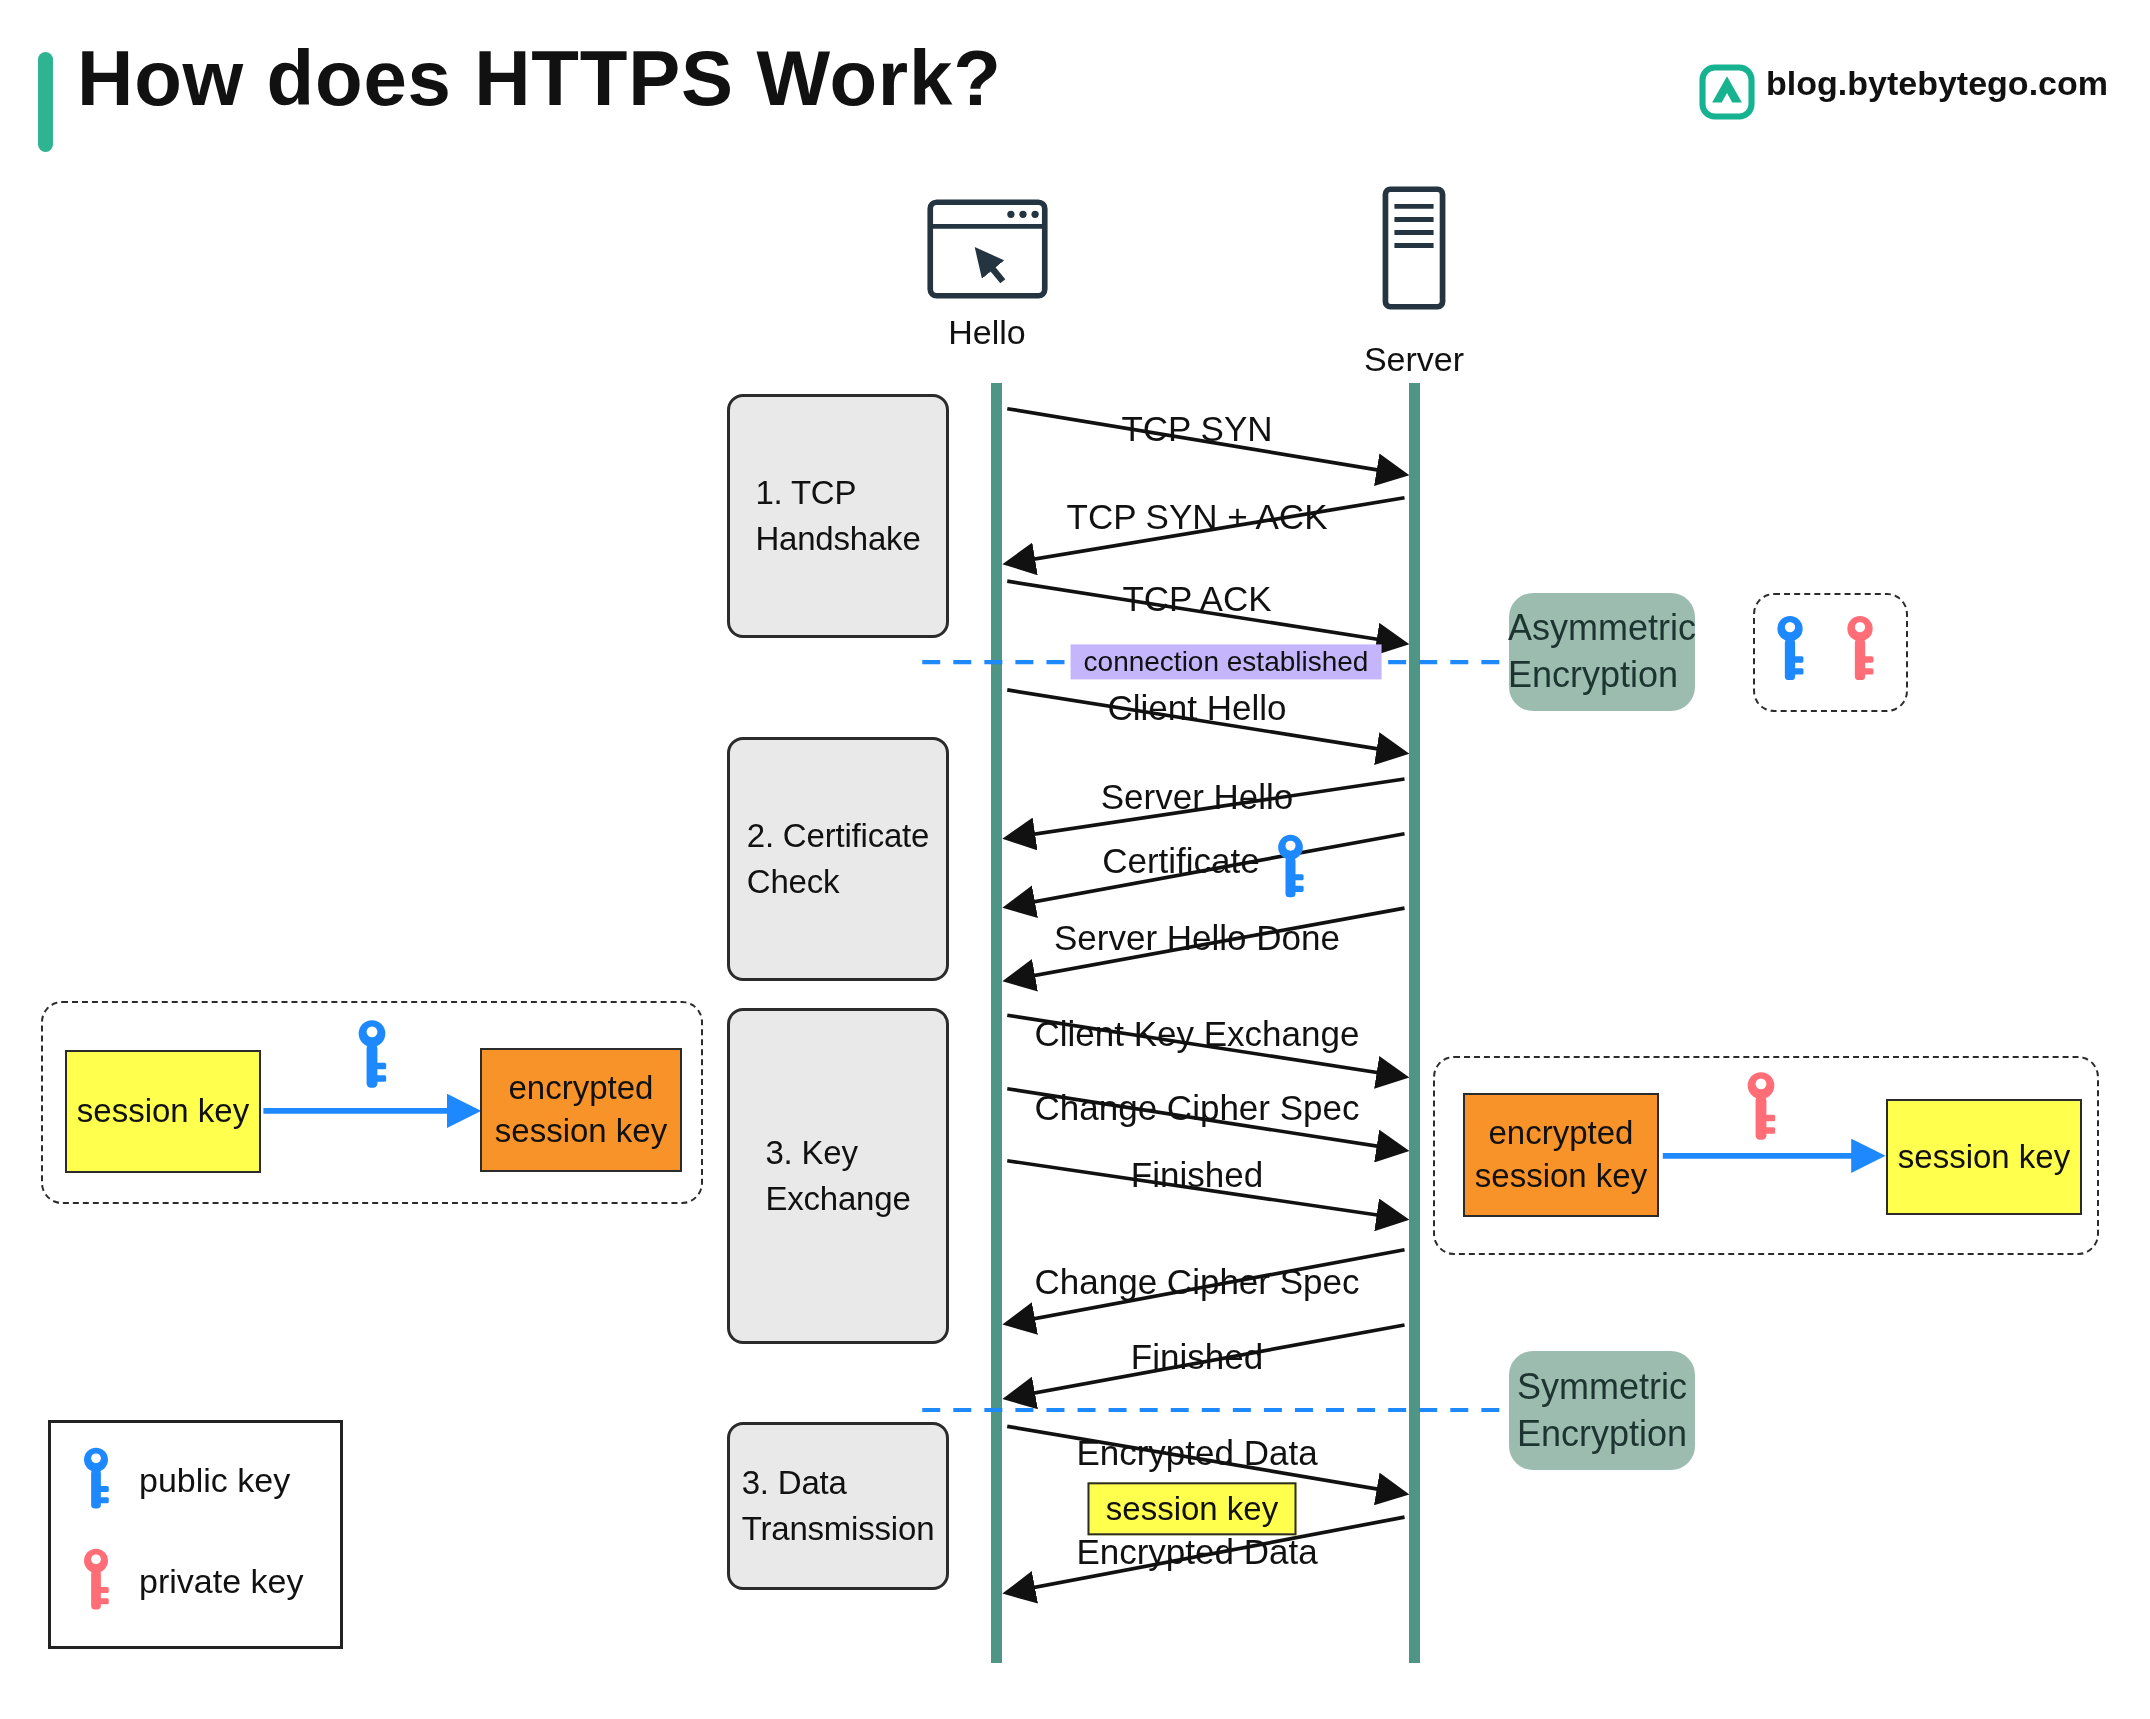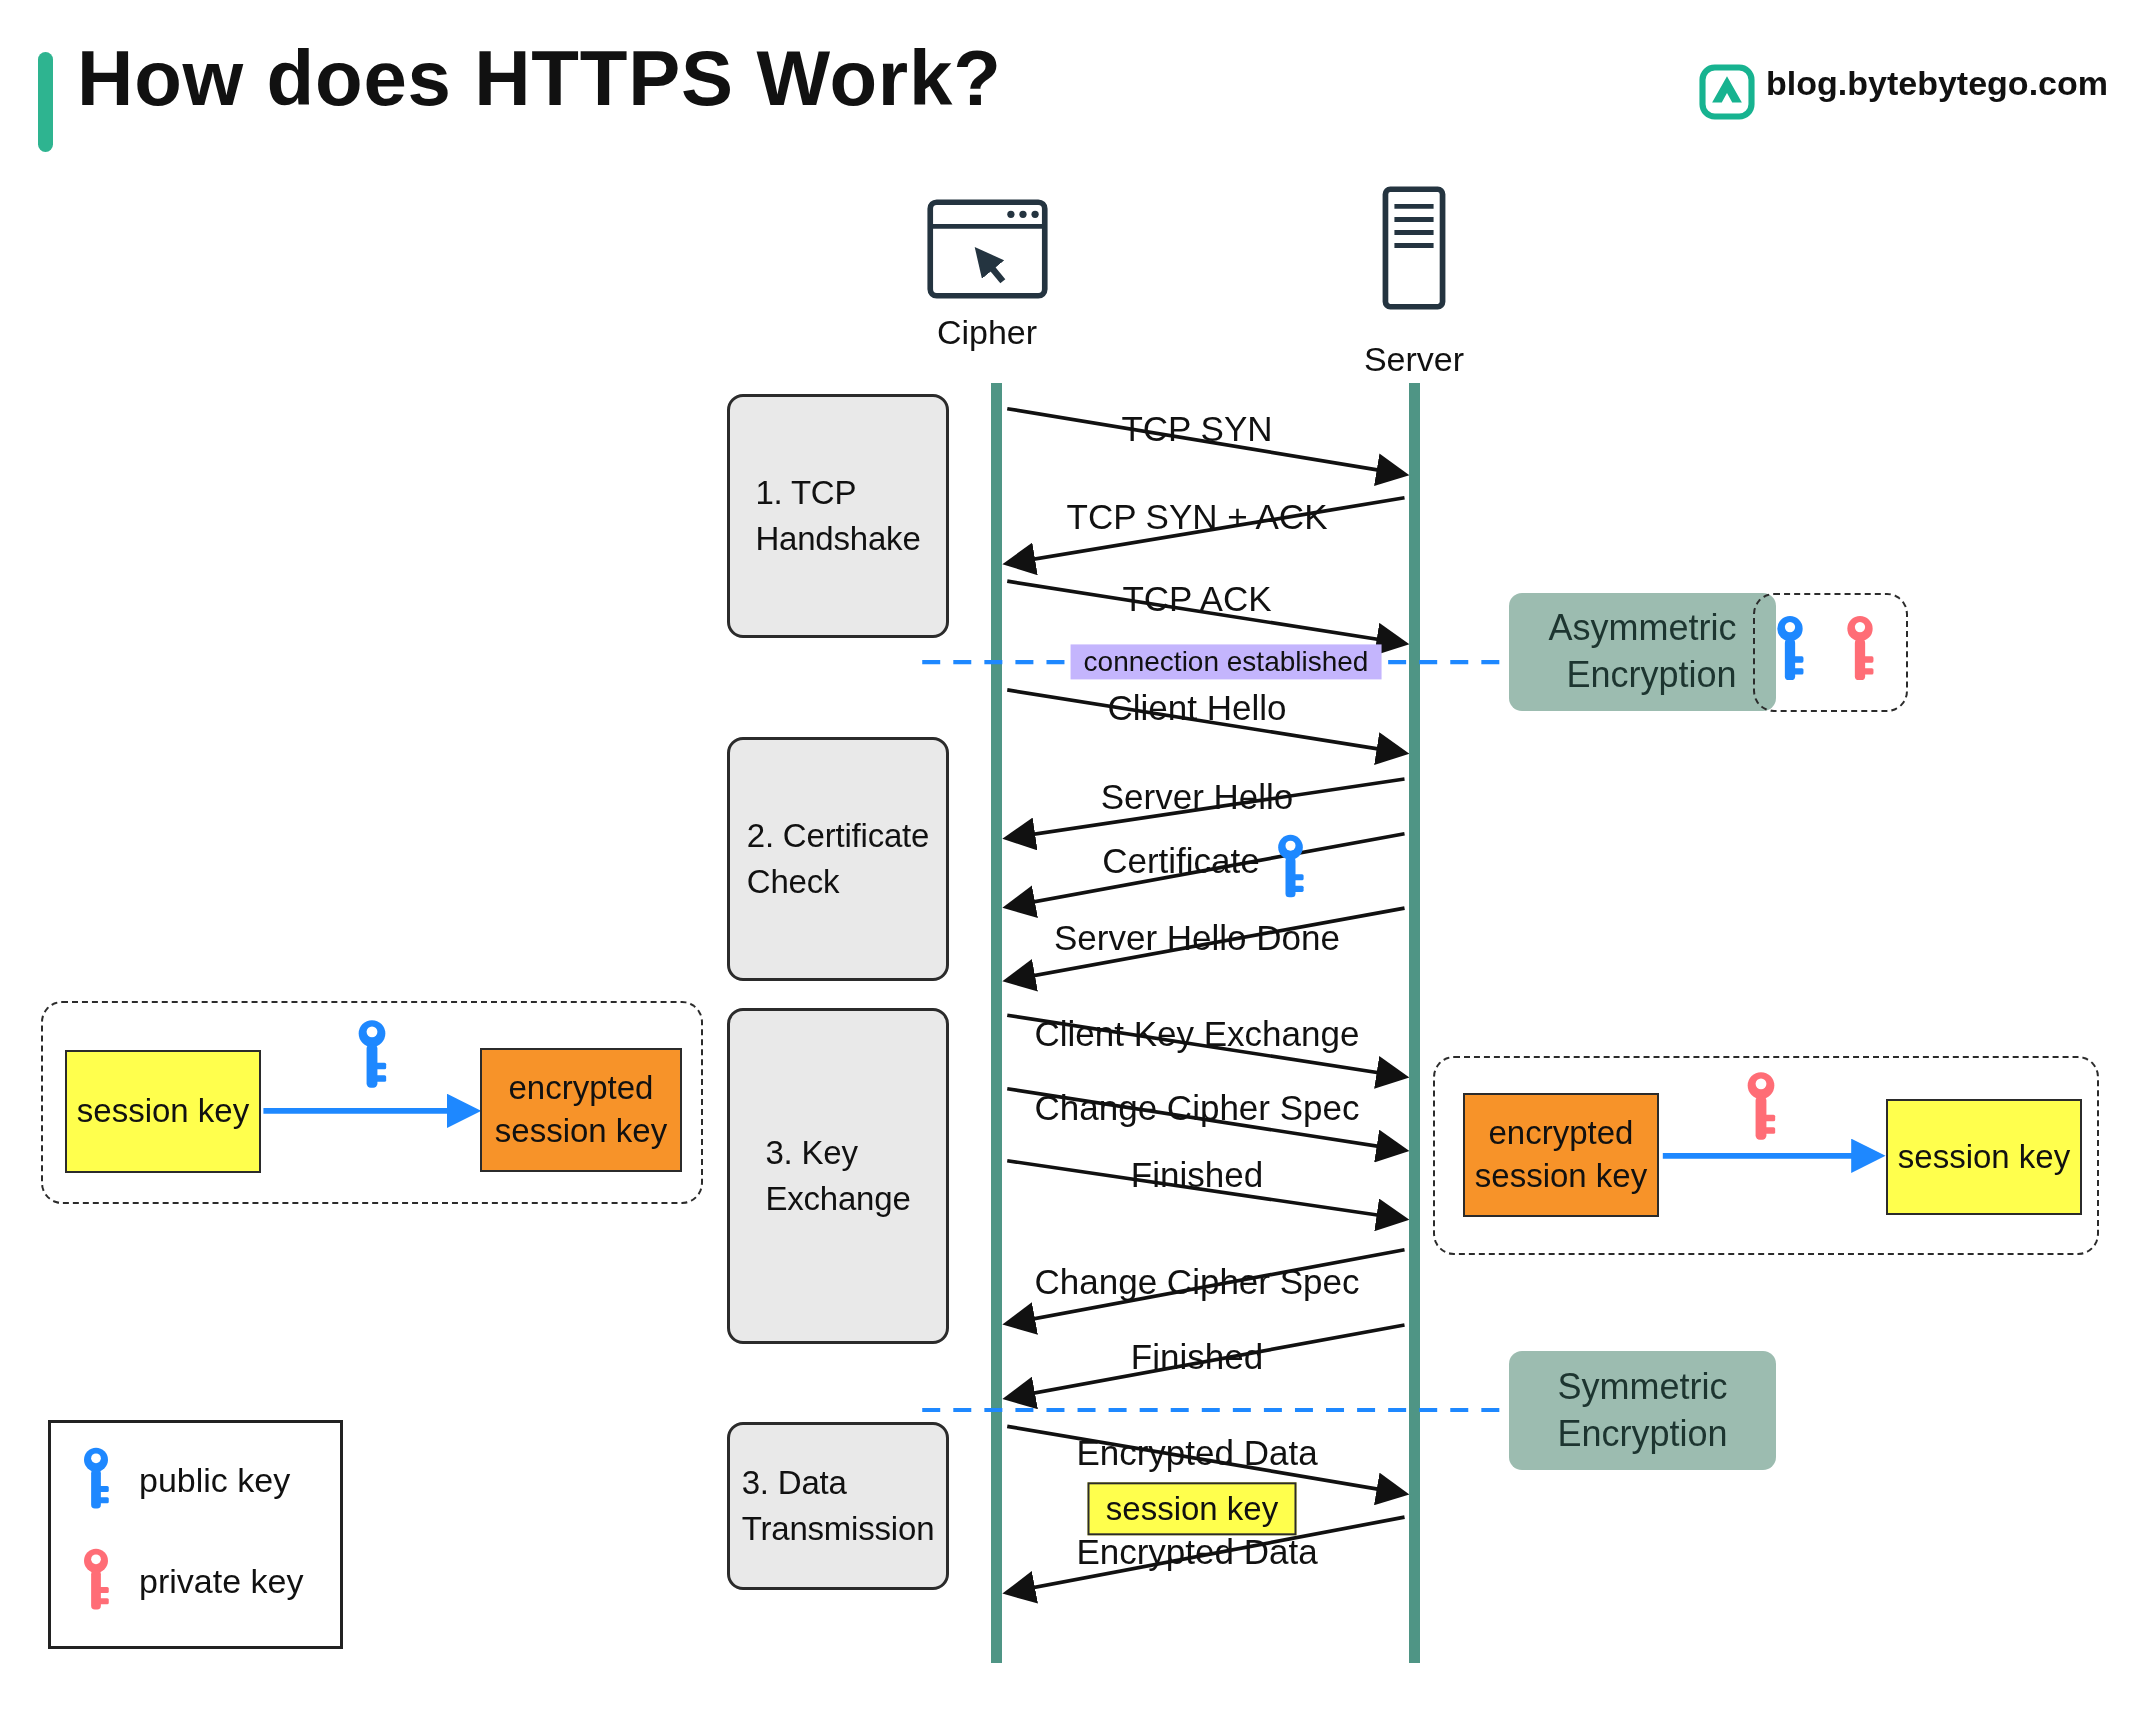--- a/index.html
+++ b/index.html
@@ -95,7 +95,7 @@
     <circle cx="134" cy="19" r="4.5" fill="#243440"></circle>
     <line x1="94" y1="102" x2="66" y2="68" stroke="#243440" stroke-width="8" marker-end="url(#cursor-head)"></line>
   </svg>
-  <div class="actor-label" style="left:987px; top:313px;">Cipher</div>
+  <div class="actor-label" style="left:987px; top:313px;">Hello</div>
 
   <svg class="server-icon" viewBox="0 0 78 152">
     <rect x="4" y="4" width="70" height="144" rx="6" fill="none" stroke="#243440" stroke-width="7"></rect>

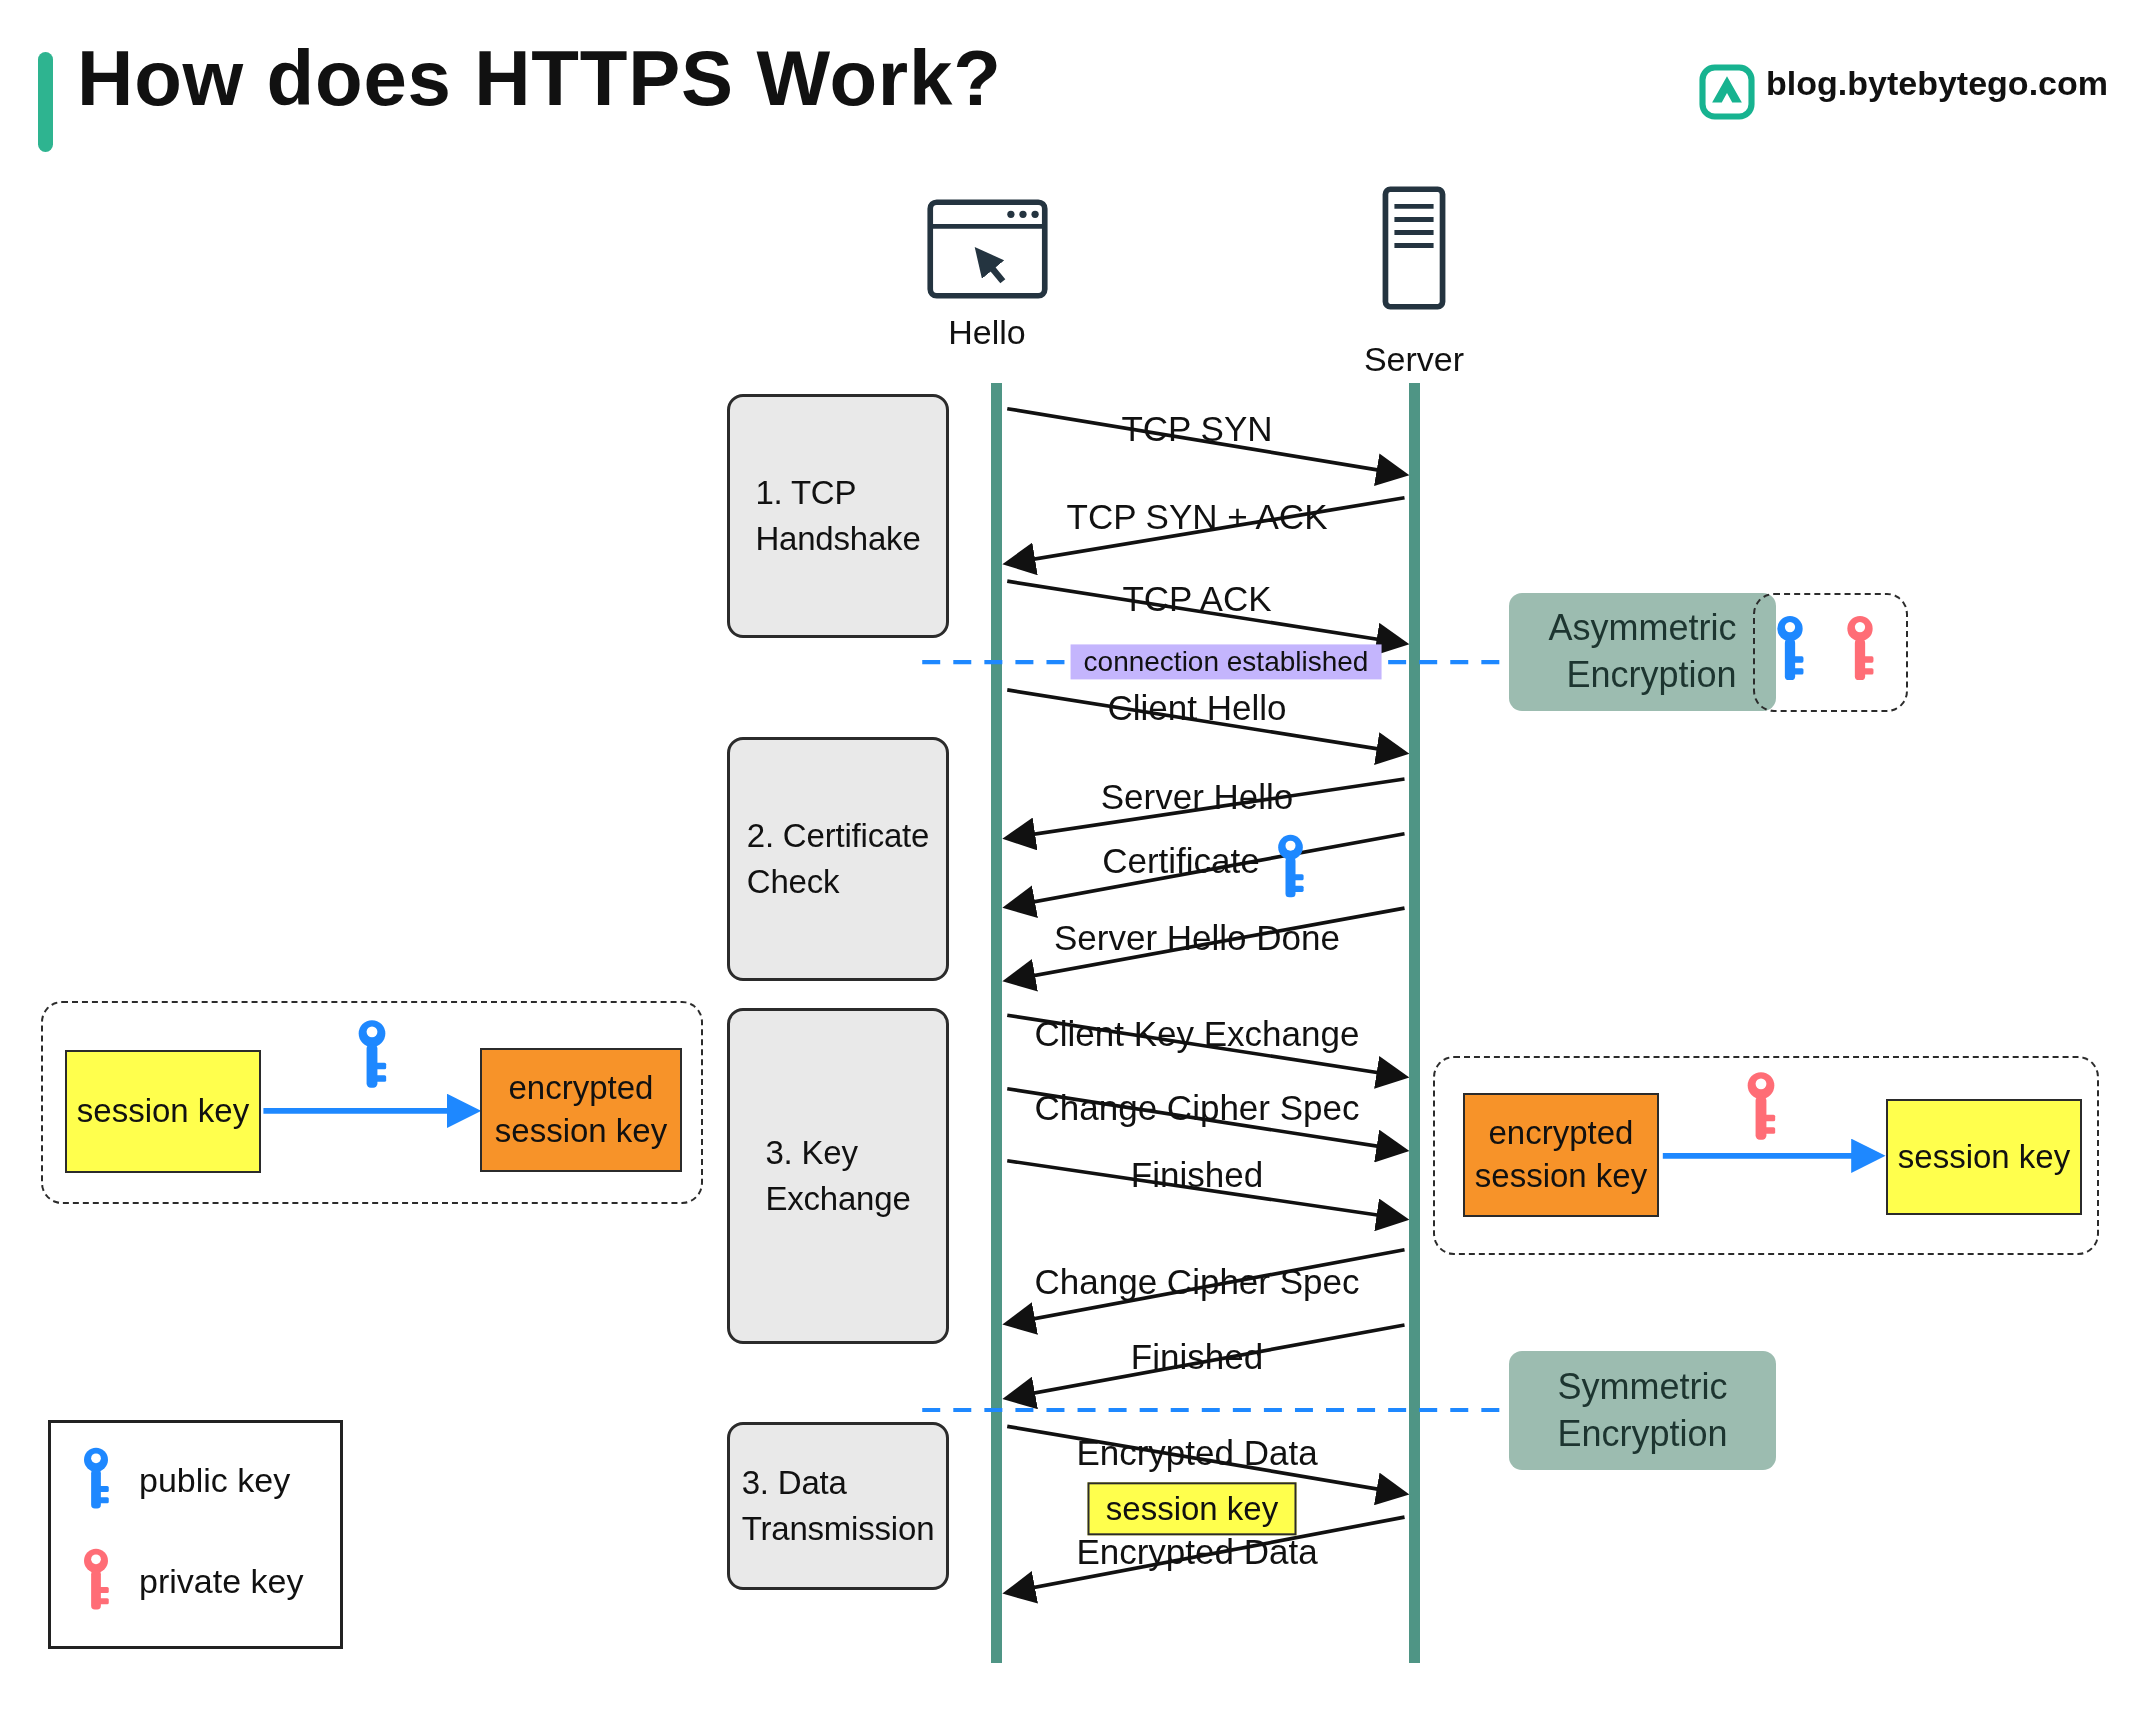--- a/index.html
+++ b/index.html
@@ -41,8 +41,8 @@
   .chip { position:absolute; transform:translate(-50%,-50%); background:#ffff4d; border:2.9px solid #2b2b2b; font-size:33px; padding:5.7px 16.3px; white-space:nowrap; }
 
   
-  .sage-box { position:absolute; left:1509px; width:267px; background:#9cbcb0; border-radius:13px;
-              display:flex; align-items:center; justify-content:center; text-align:right;
+  .sage-box { position:absolute; left:1509px; width:186px; background:#9cbcb0; border-radius:24px;
+              display:flex; align-items:center; justify-content:center; text-align:left;
               font-size:36px; line-height:1.3; white-space:pre-line; color:#1d3530; }
   .dashed-box { position:absolute; border:2.9px dashed #2b2b2b; border-radius:21px; }
   .yellow-box, .orange-box { position:absolute; border:2.9px solid #2b2b2b; display:flex; align-items:center;

